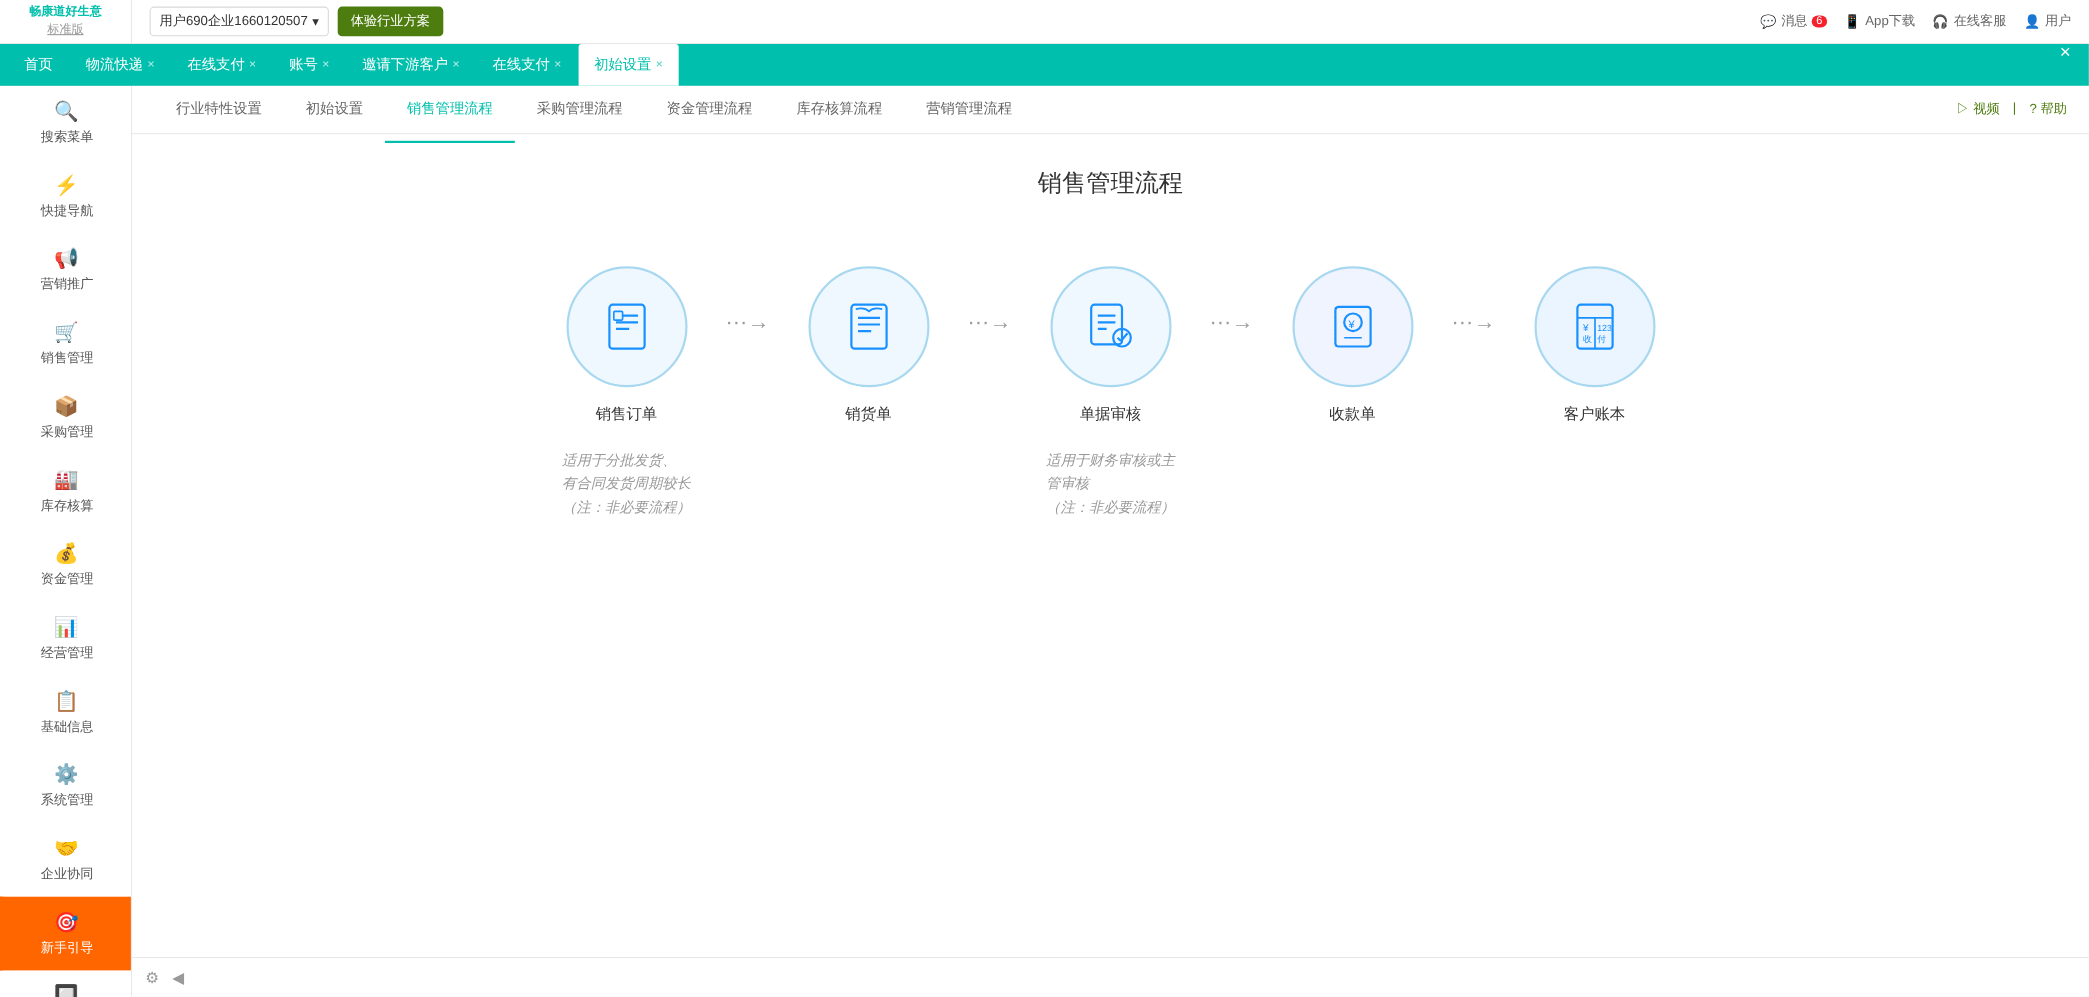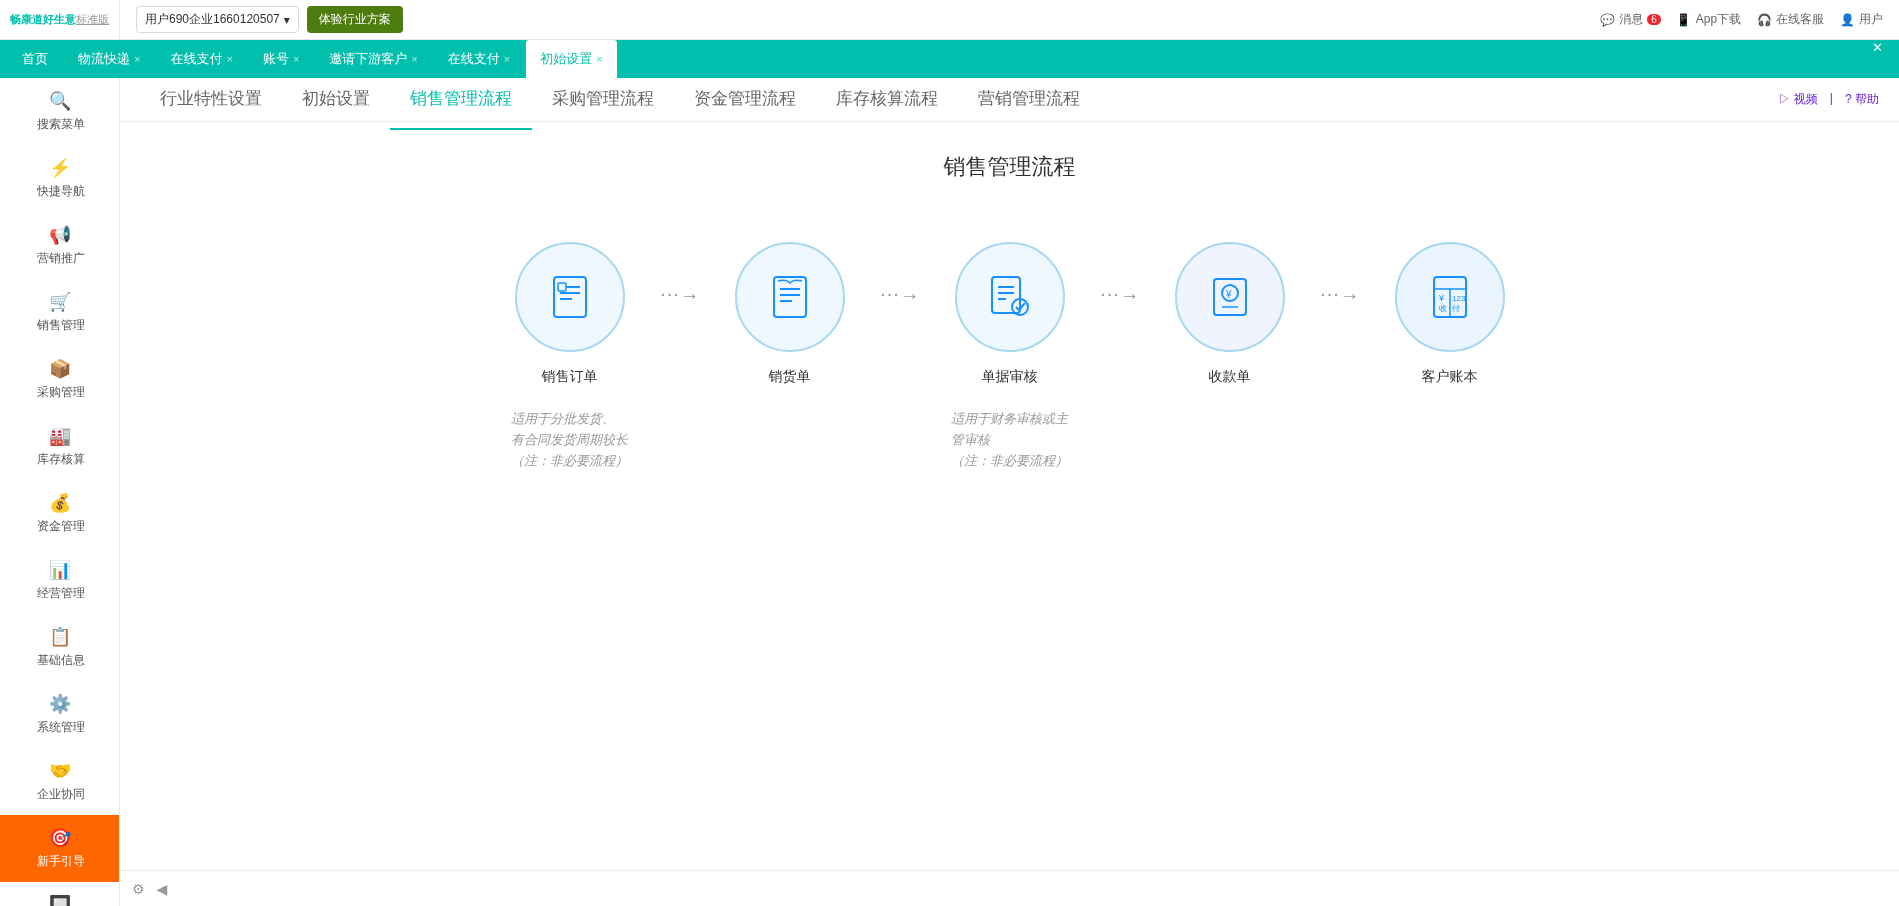--- a/index.html
+++ b/index.html
@@ -192,7 +192,7 @@
       display: flex;
       align-items: center;
       justify-content: center;
-      flex-direction: row;
+      flex-direction: column;
       padding: 4px;
       flex-shrink: 0;
     }

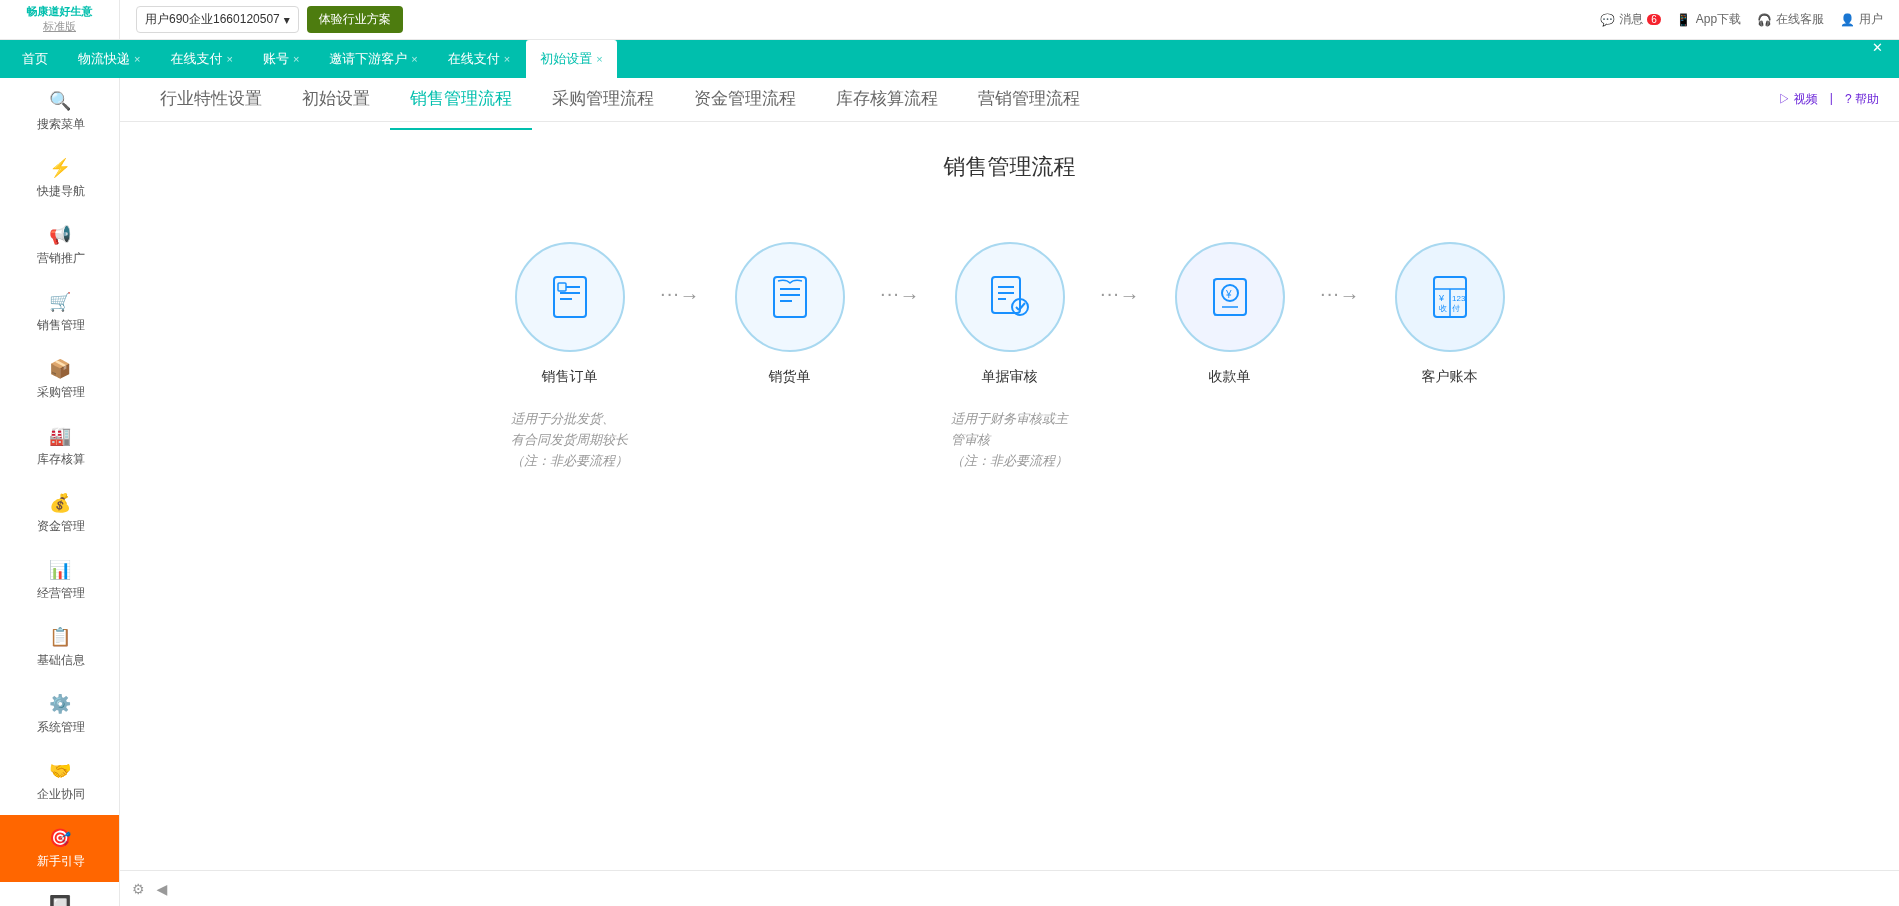--- a/index.html
+++ b/index.html
@@ -99,7 +99,7 @@
       height: 60px;
       display: flex;
       align-items: center;
-      font-size: 17px;
+      font-size: 13px;
       color: #666;
       cursor: pointer;
       border-bottom: 2px solid transparent;

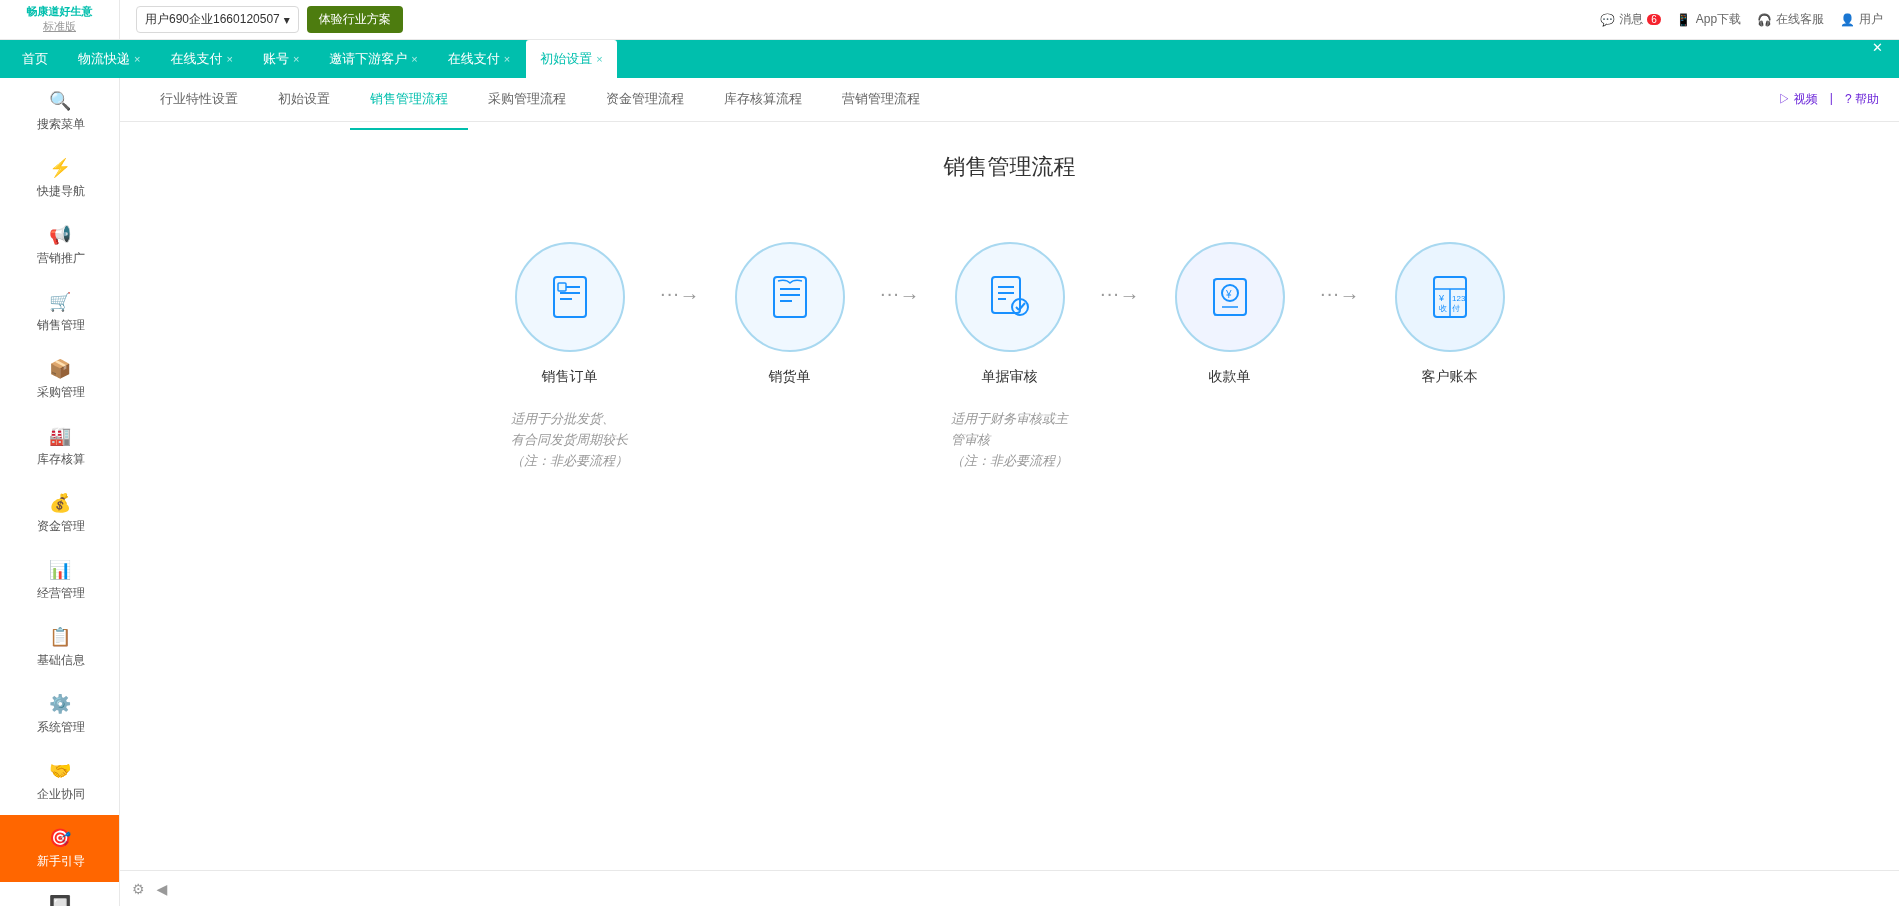--- a/index.html
+++ b/index.html
@@ -106,7 +106,7 @@
       white-space: nowrap;
     }
     .sub-tab.active { color: #00bfad; border-bottom-color: #00bfad; font-weight: 500; }
-    .sub-tabs-right { display: flex; gap: 12px; font-size: 12px; color: #6d28d9; cursor: pointer; }
+    .sub-tabs-right { display: flex; gap: 12px; font-size: 12px; color: #4d7c0f; cursor: pointer; }
 
     
     .main-content { flex: 1; overflow-y: auto; padding: 30px 20px; }

